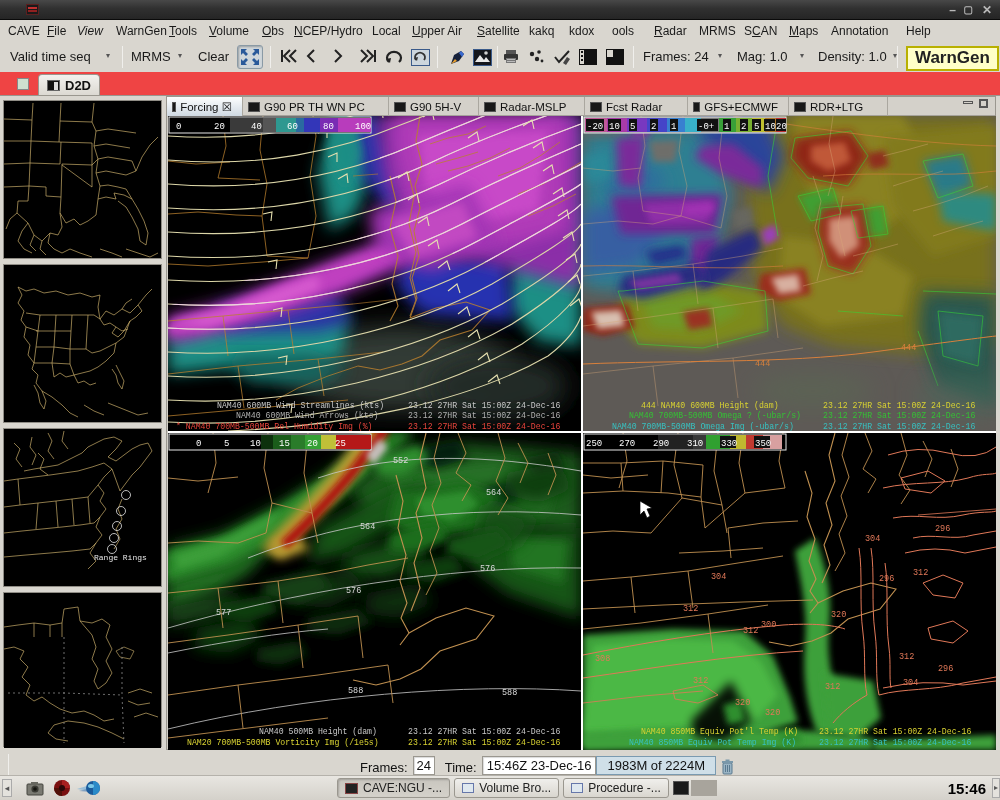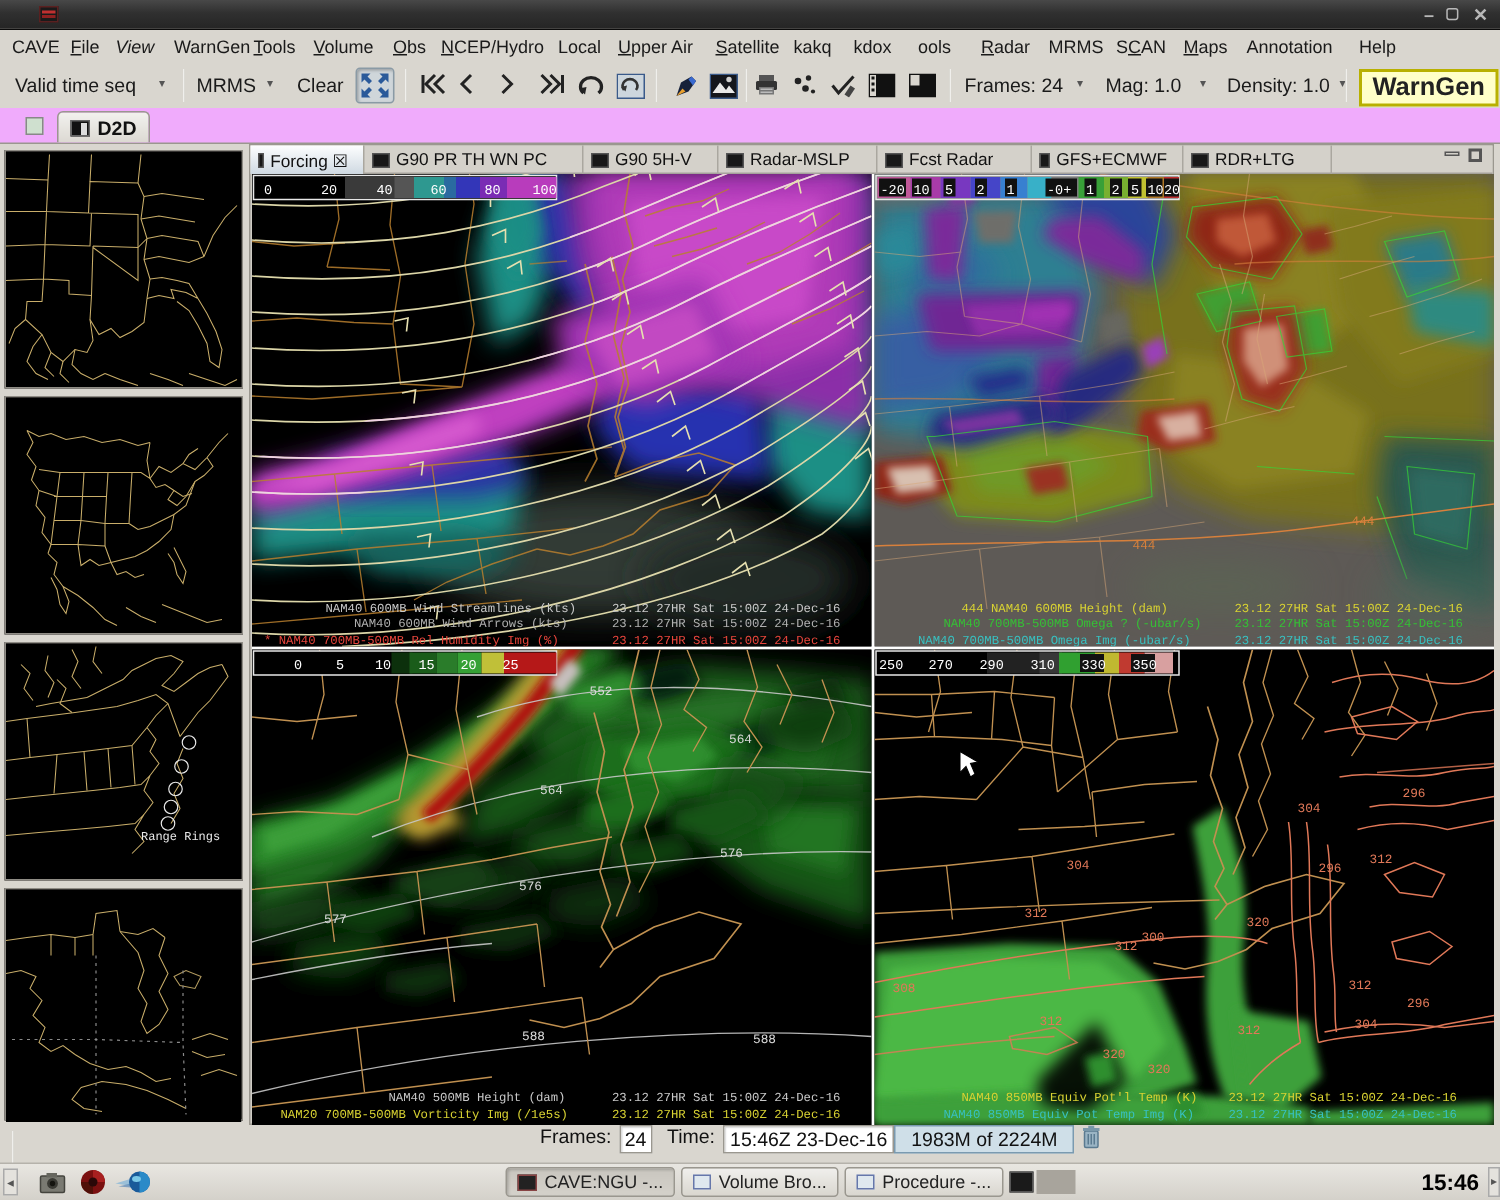--- a/index.html
+++ b/index.html
@@ -26,7 +26,7 @@
 .warngen { position:absolute; top:4px; background:#ffffc8; border:2px solid #b8b000; color:#222; font-weight:bold;
   padding:0px 7px 1px 7px; font-size:17px; }
 
-.d2drow { position:absolute; left:0; top:72px; width:1000px; height:24px; background:#f0abfc; border-bottom:1px solid #9a978f; }
+.d2drow { position:absolute; left:0; top:72px; width:1000px; height:24px; background:#ef4444; border-bottom:1px solid #9a978f; }
 .d2dtab { position:absolute; left:38px; top:2px; height:21px; background:linear-gradient(#f2f1ee,#dcd9d2);
   border:1px solid #9a978f; border-bottom:none; border-radius:4px 4px 0 0; display:flex; align-items:center; padding:0 8px; font-weight:bold; font-size:13px; color:#111; }
 .d2dtab .mico { width:13px; height:11px; background:#111; border:1px solid #666; margin-right:5px; position:relative; }

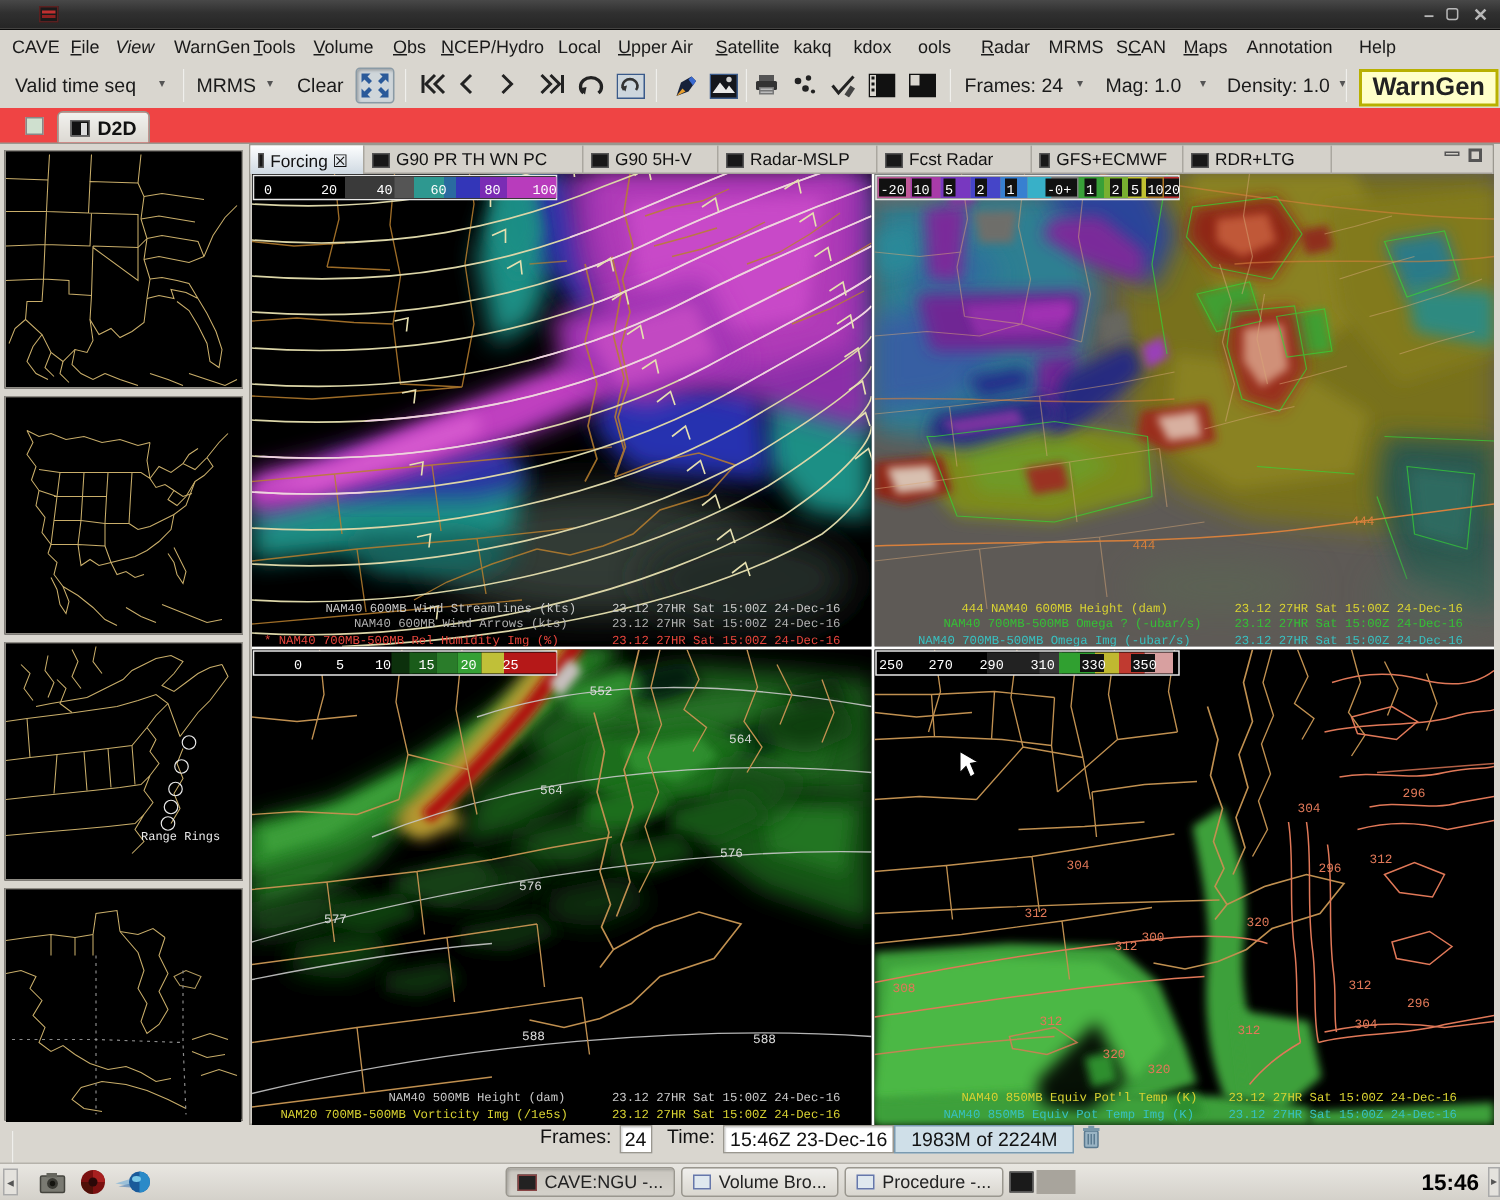--- a/index.html
+++ b/index.html
@@ -44,7 +44,7 @@
 .q { position:absolute; }
 
 .statusrow { position:absolute; left:0; top:750px; width:1000px; height:25px; background:#d9d6cf;
-  display:flex; align-items:flex-start; font-size:13px; color:#111; }
+  display:flex; align-items:flex-end; font-size:13px; color:#111; }
 .inset { background:#fff; border:1px solid #9a978f; box-shadow:inset 1px 1px 1px rgba(0,0,0,0.15); padding:0 4px; height:19px; display:flex; align-items:center; }
 .membox { background:#cfdfe8; border:1px solid #7a9ab0; padding:0 10px; height:19px; display:flex; align-items:center; }
 

